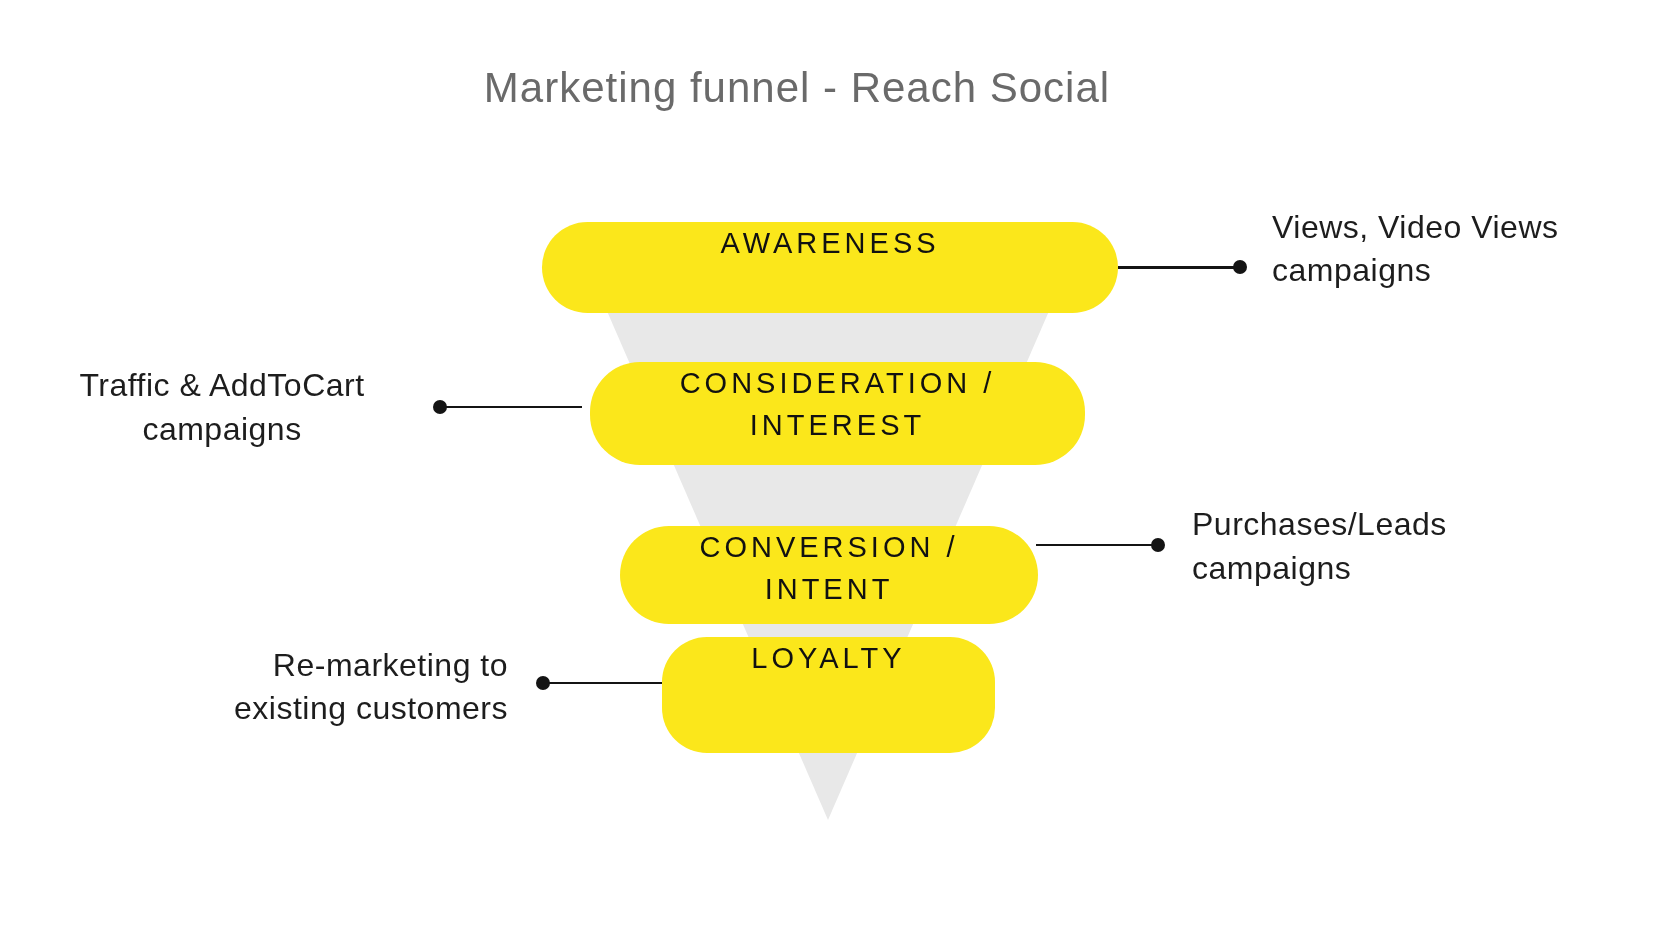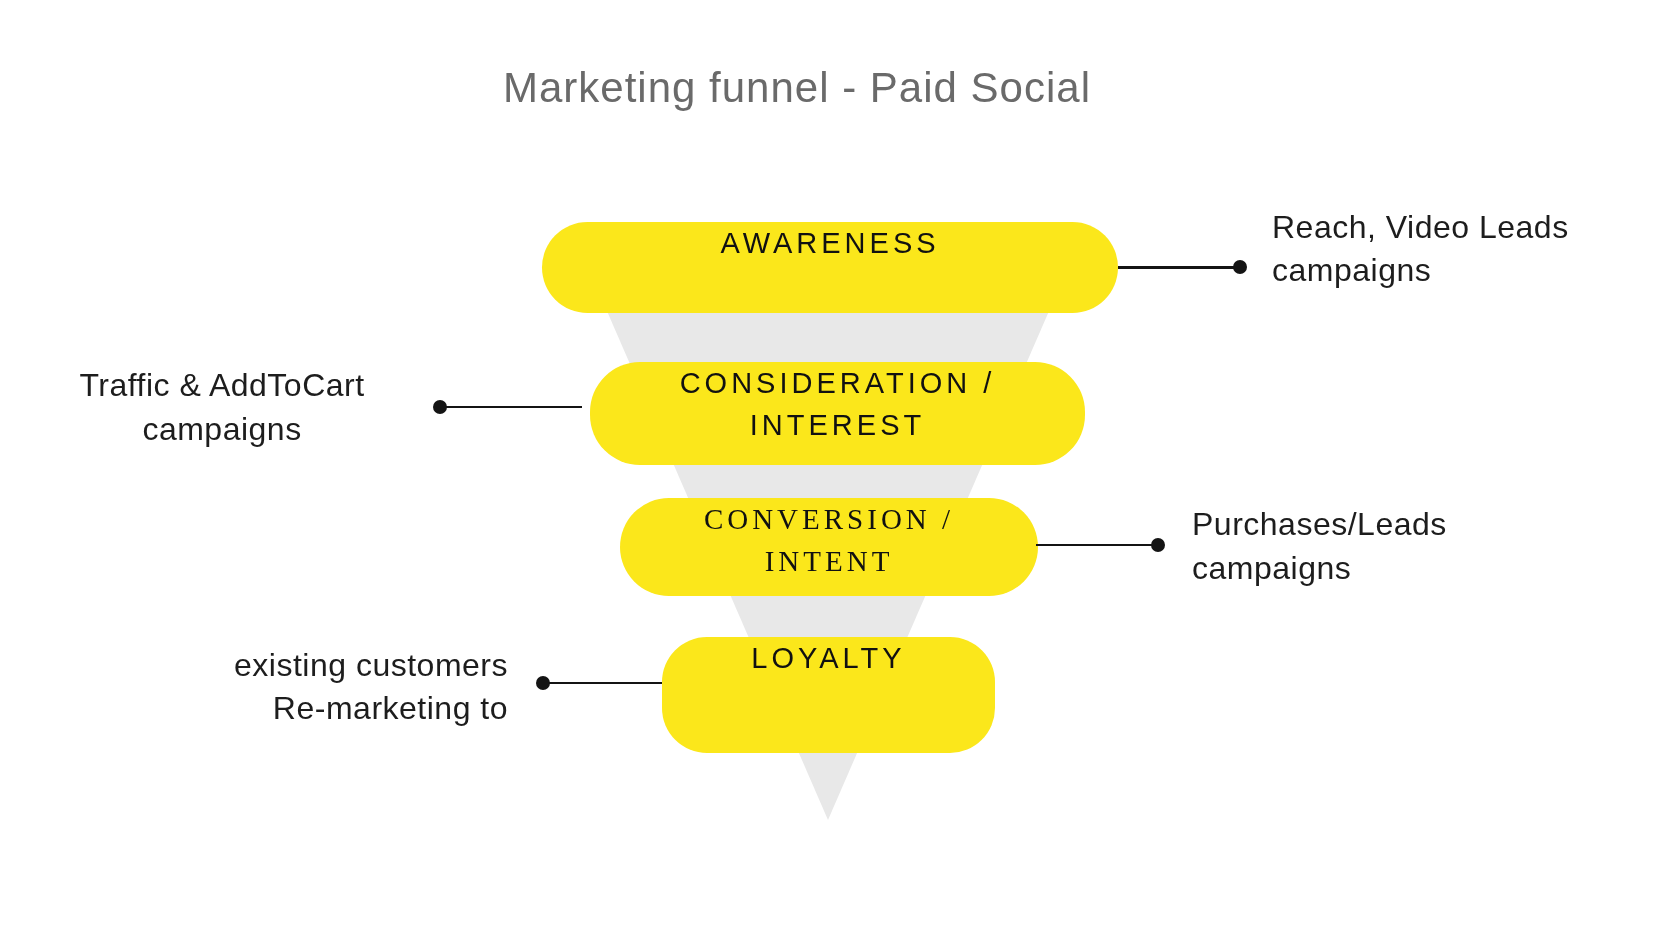--- a/index.html
+++ b/index.html
@@ -81,7 +81,7 @@
 
 <div class="canvas">
 
-  <h1 class="title">Marketing funnel - Paid Social</h1>
+  <h1 class="title">Marketing funnel - Reach Social</h1>
 
   <svg class="triangle" width="1680" height="945" viewBox="0 0 1680 945" aria-hidden="true">
     <polygon points="600,295 1056,295 828,820" fill="#E8E8E8"></polygon>

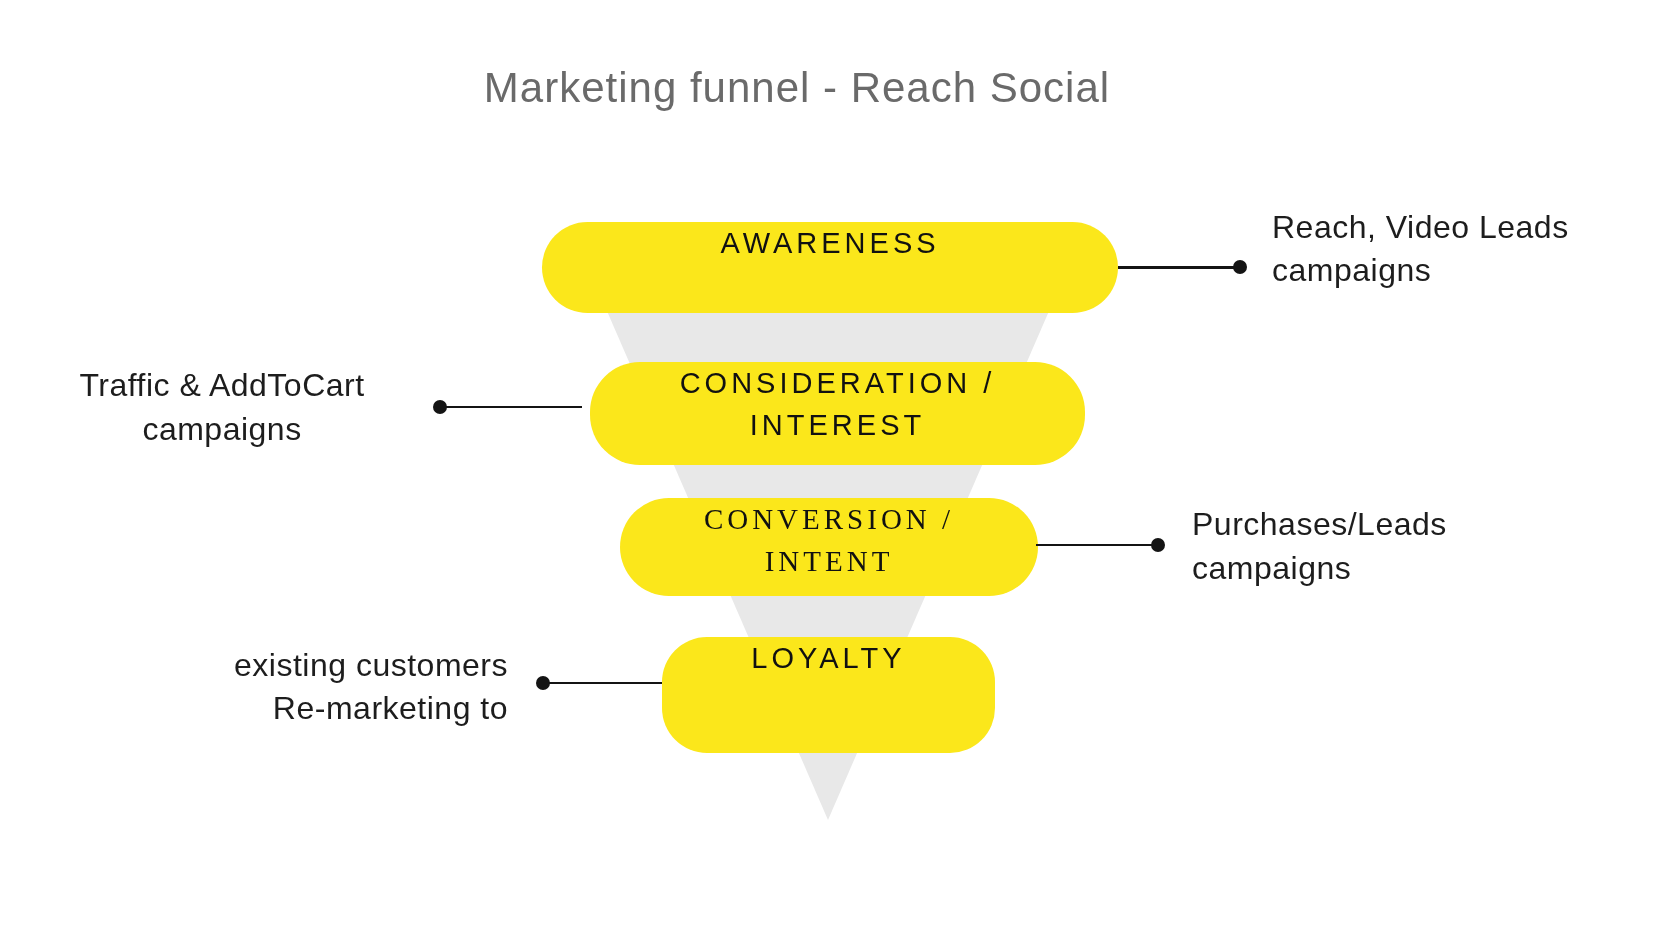--- a/index.html
+++ b/index.html
@@ -113,7 +113,7 @@
   <div class="connector-dot dot-3"></div>
 
   <div class="annotation ann-0">
-    <span class="line">Reach, Video Leads</span>
+    <span class="line">Views, Video Views</span>
     <span class="line">campaigns</span>
   </div>
 

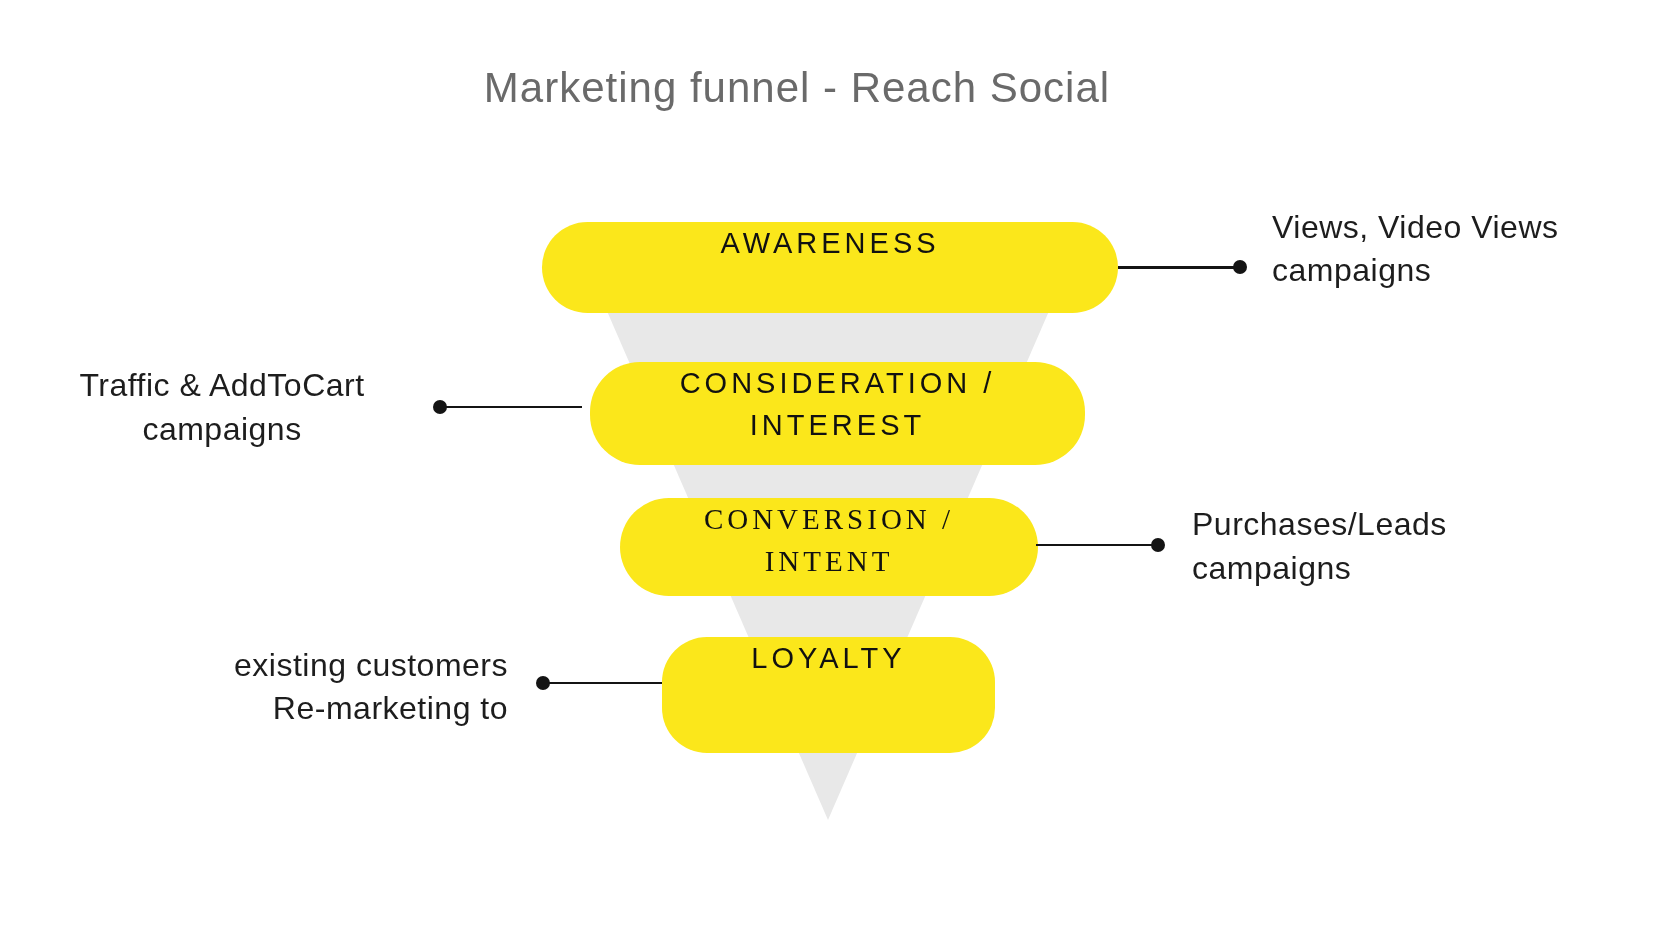--- a/index.html
+++ b/index.html
@@ -41,7 +41,7 @@
   }
   .stage-0 { left: 542px; top: 222px; width: 576px; height: 91px;  border-radius: 46px; }
   .stage-1 { left: 590px; top: 362px; width: 495px; height: 103px; border-radius: 50px; }
-  .stage-2 { left: 620px; top: 498px; width: 418px; height: 98px; border-radius: 50px; font-family: Liberation Serif, serif; }
+  .stage-2 { left: 620px; top: 526px; width: 418px; height: 98px; border-radius: 50px; }
   .stage-3 { left: 662px; top: 637px; width: 333px; height: 116px;  border-radius: 45px; }
   .stage-1 .stage-label { max-width: 410px; }
   .stage-2 .stage-label { max-width: 335px; }

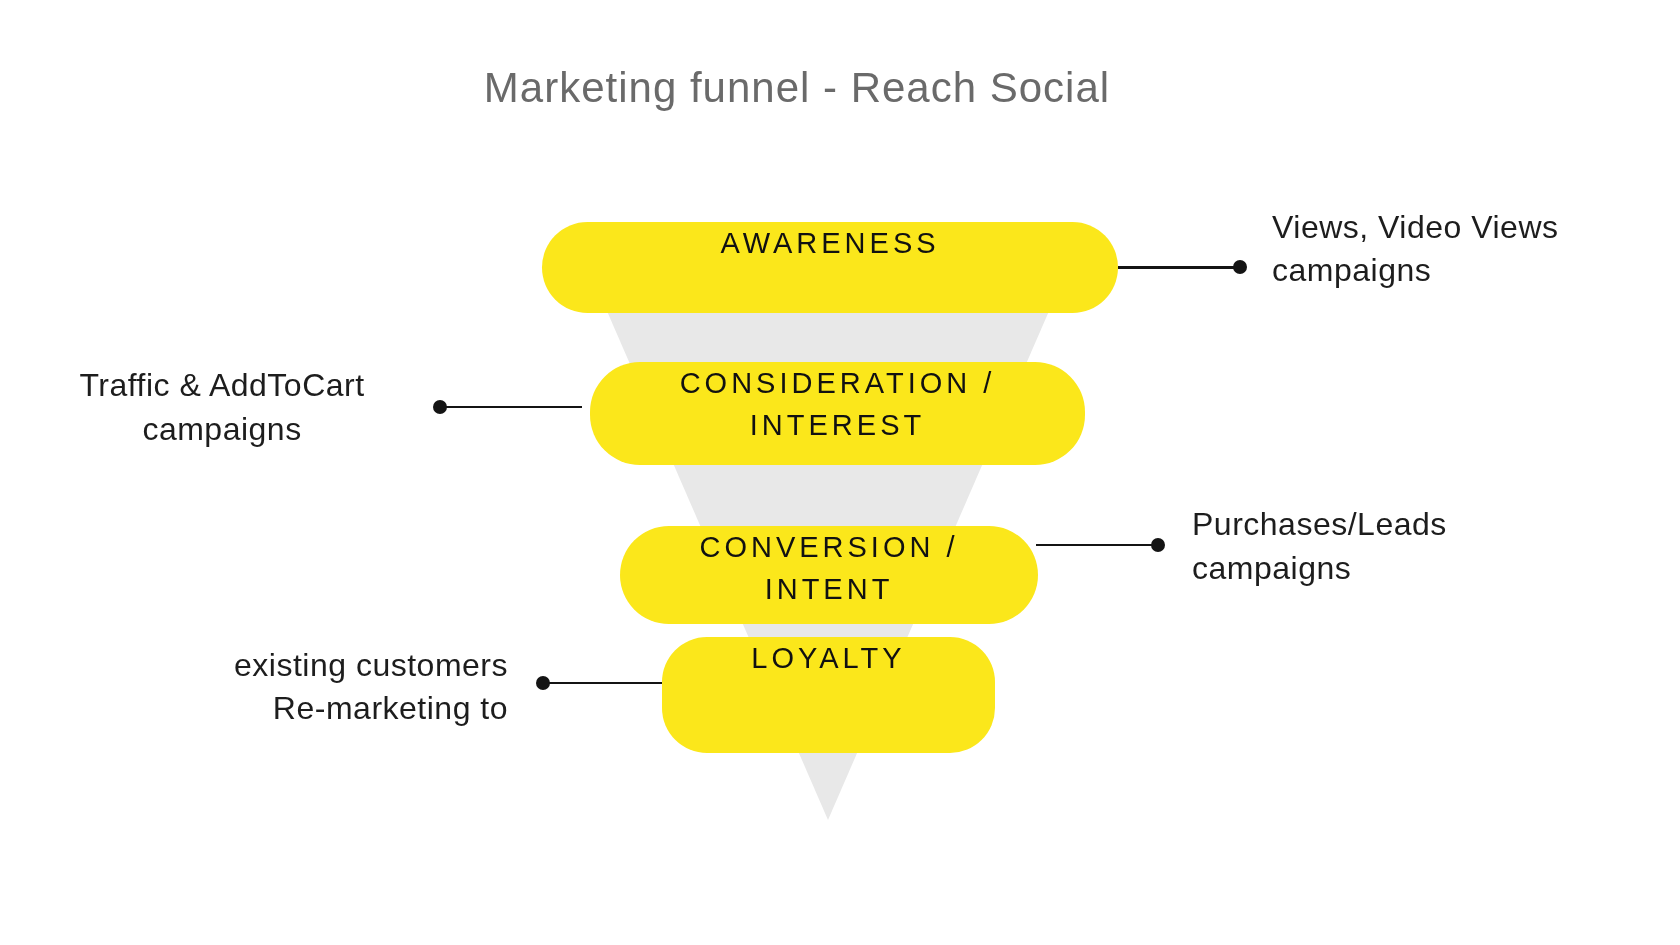--- a/index.html
+++ b/index.html
@@ -128,8 +128,8 @@
   </div>
 
   <div class="annotation ann-3">
+    <span class="line">Re-marketing to</span>
     <span class="line">existing customers</span>
-    <span class="line">Re-marketing to</span>
   </div>
 
 </div>

